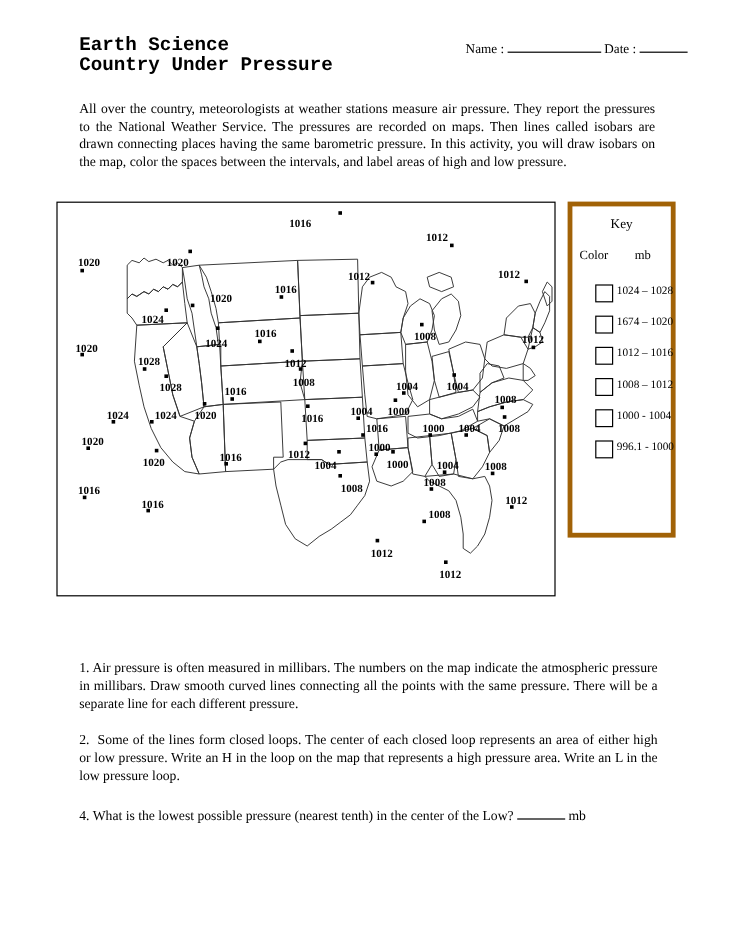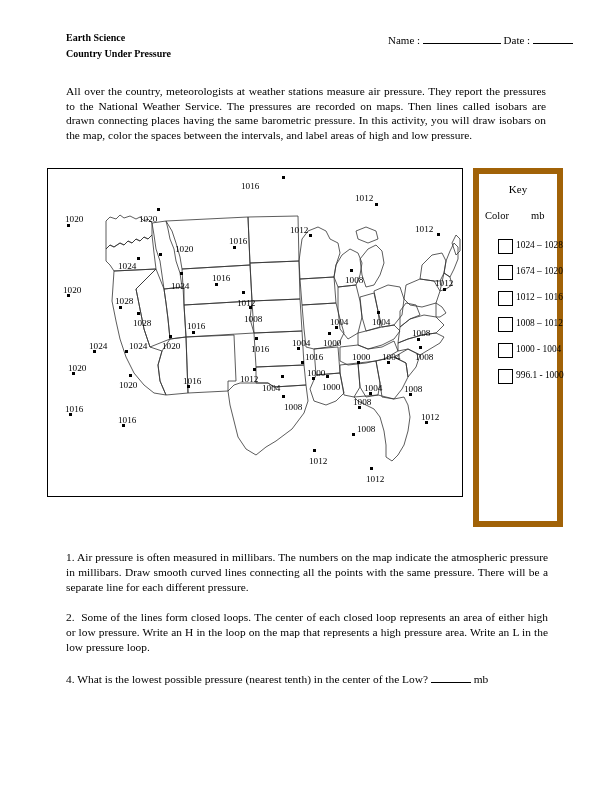--- a/index.html
+++ b/index.html
@@ -31,9 +31,10 @@
   }
   .title-line {
     font-weight: bold;
-    font-size: 10px;
+    font-size: 16px;
     line-height: 16px;
     white-space: nowrap;
+    font-family: Liberation Mono, monospace;
   }
   #name-date-group {
     position: absolute;

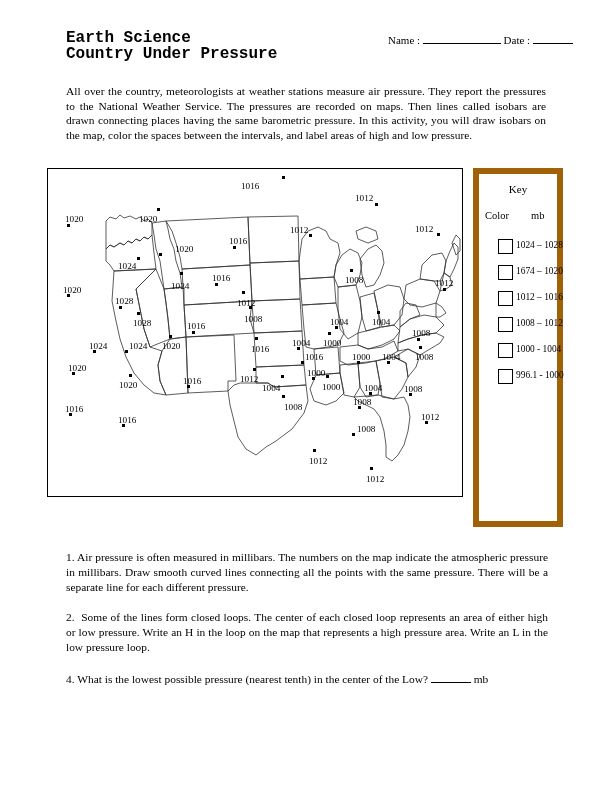--- a/index.html
+++ b/index.html
@@ -89,7 +89,7 @@
   .station-label {
     position: absolute;
     font-size: 9.2px;
-    font-weight: normal;
+    font-weight: bold;
     font-family: "Liberation Serif", serif;
     white-space: nowrap;
     line-height: 9px;

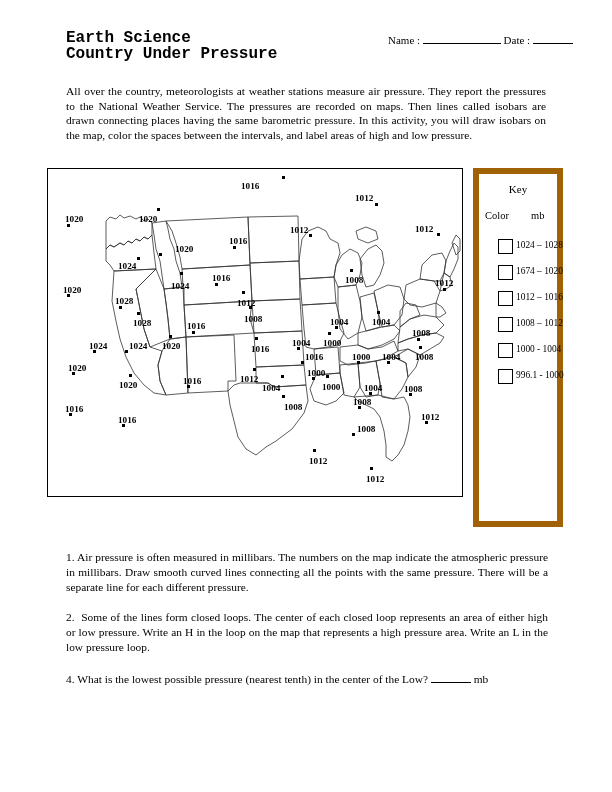--- a/index.html
+++ b/index.html
@@ -101,8 +101,8 @@
     left: 473px;
     top: 168px;
     width: 90px;
-    height: 359px;
-    border: 6px solid #a16207;
+    height: 280px;
+    border: 4px solid #a16207;
     box-sizing: border-box;
   }
   #key-title {

